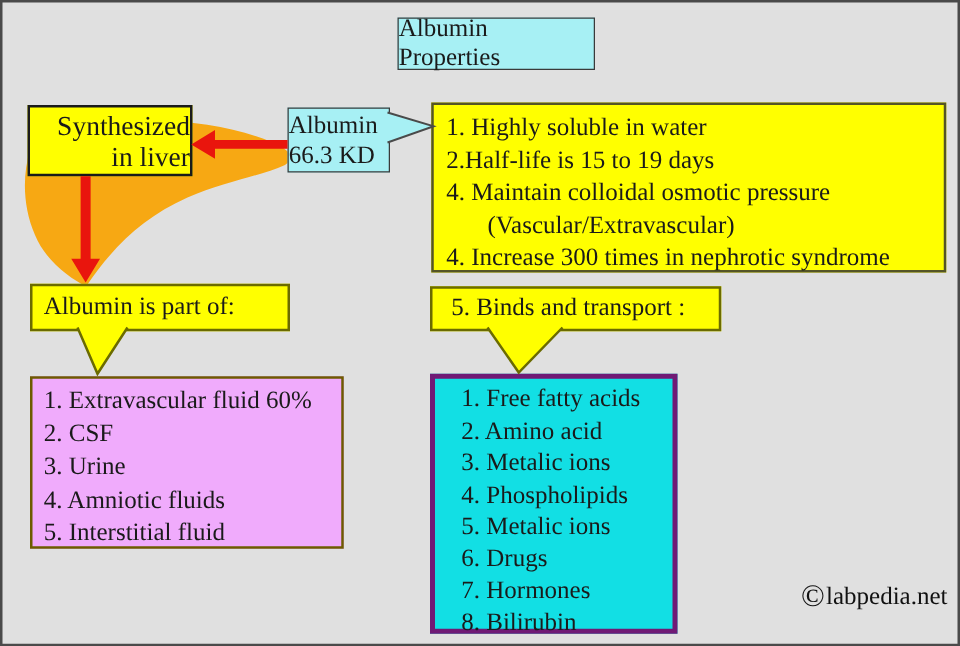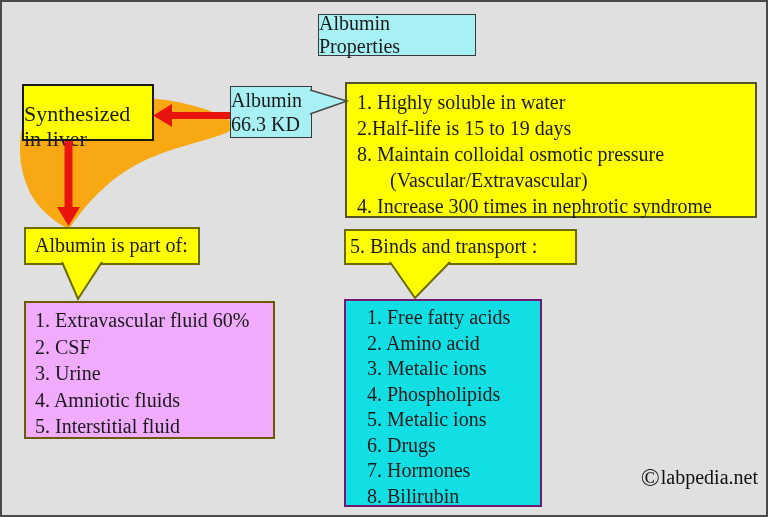--- a/index.html
+++ b/index.html
@@ -25,7 +25,7 @@
   .synthesized-box {
     left:20px; top:82px; width:132px; height:57px;
     background:#ffff00; border:2px solid #1a1a1a;
-    text-align:left; font-size:22px; line-height:25px; padding-top:15px;
+    text-align:right; font-size:22px; line-height:25px; padding-top:2px;
   }
   .albumin-box {
     left:228px; top:84px; width:82px; height:52px;

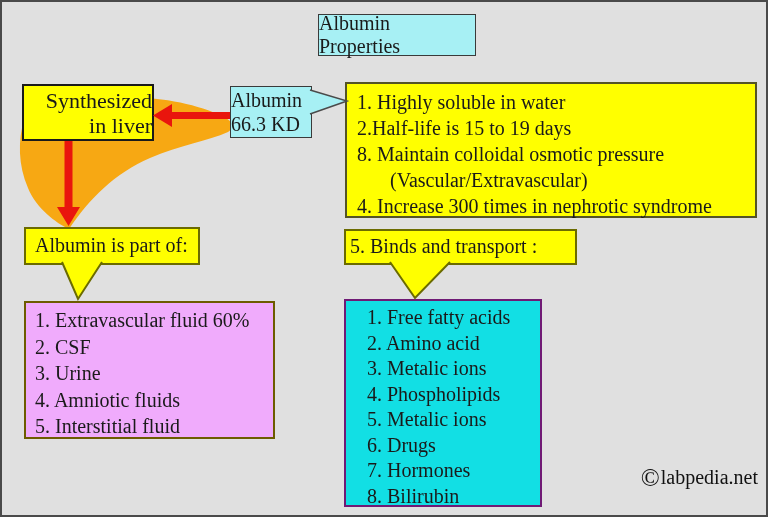--- a/index.html
+++ b/index.html
@@ -93,7 +93,7 @@
   <div class="box properties-box">
       <div class="line">1. Highly soluble in water</div>
       <div class="line">2.Half-life is 15 to 19 days</div>
-      <div class="line">8. Maintain colloidal osmotic pressure</div>
+      <div class="line">4. Maintain colloidal osmotic pressure</div>
       <div class="line">(Vascular/Extravascular)</div>
       <div class="line">4. Increase 300 times in nephrotic syndrome</div>
     </div>

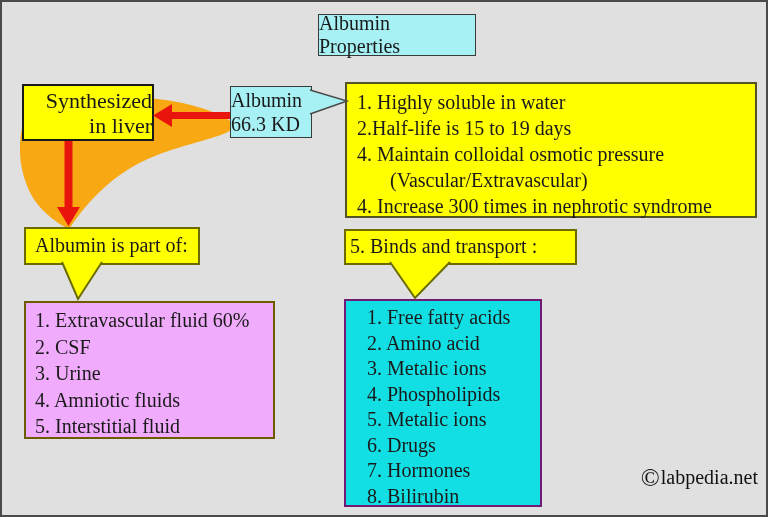--- a/index.html
+++ b/index.html
@@ -39,7 +39,7 @@
   }
   .properties-box .line:nth-child(4) { padding-left:33px; }
   .part-of-box {
-    left:22px; top:225px; width:176px; height:38px;
+    left:22px; top:225px; width:208px; height:38px;
     background:#ffff00; border:2px solid #6b6b00;
     font-size:20px; line-height:33px; padding-left:9px;
   }

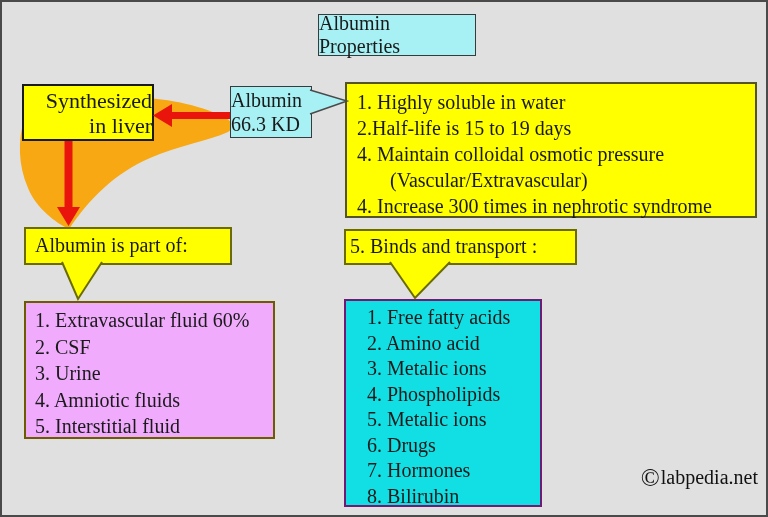--- a/index.html
+++ b/index.html
@@ -51,7 +51,7 @@
   .binds-box {
     left:342px; top:227px; width:233px; height:36px;
     background:#ffff00; border:2px solid #6b6b00;
-    font-size:20px; line-height:31px; padding-left:4px;
+    font-size:20px; line-height:31px; padding-left:15px;
   }
   .binds-list {
     left:342px; top:297px; width:198px; height:208px;

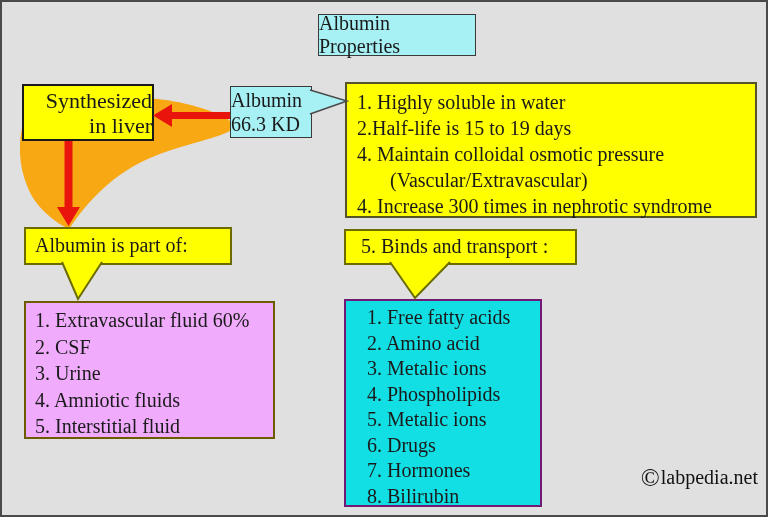--- a/index.html
+++ b/index.html
@@ -55,7 +55,7 @@
   }
   .binds-list {
     left:342px; top:297px; width:198px; height:208px;
-    background:#12dfe4; border:2px solid #701a75;
+    background:#12dfe4; border:4px solid #701a75;
     font-size:20px; line-height:25.5px; padding:4px 0 0 21px;
   }
   .copyright {

